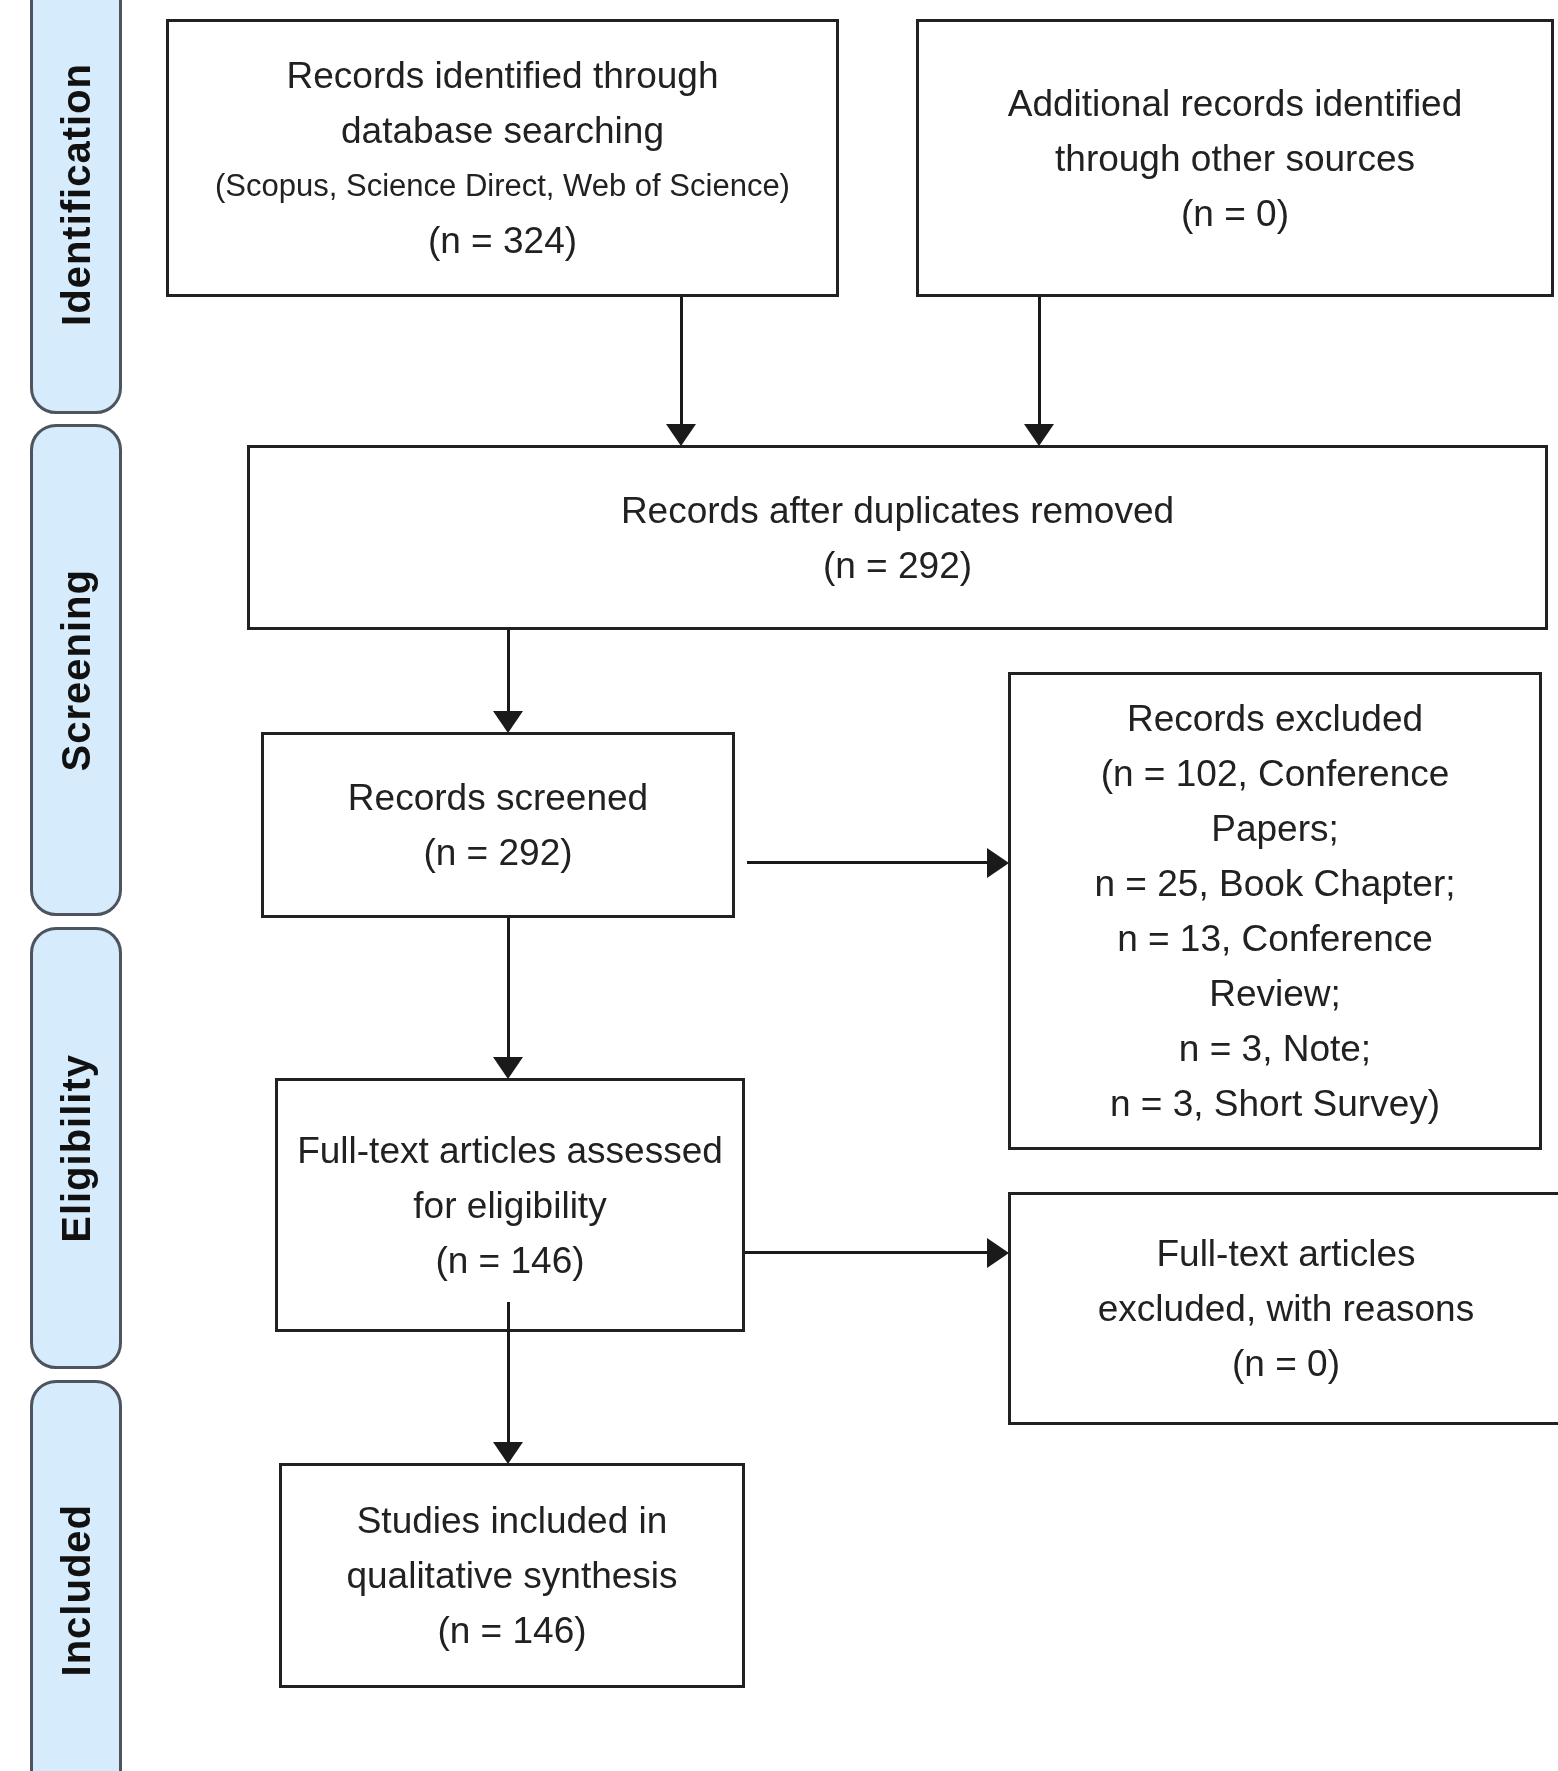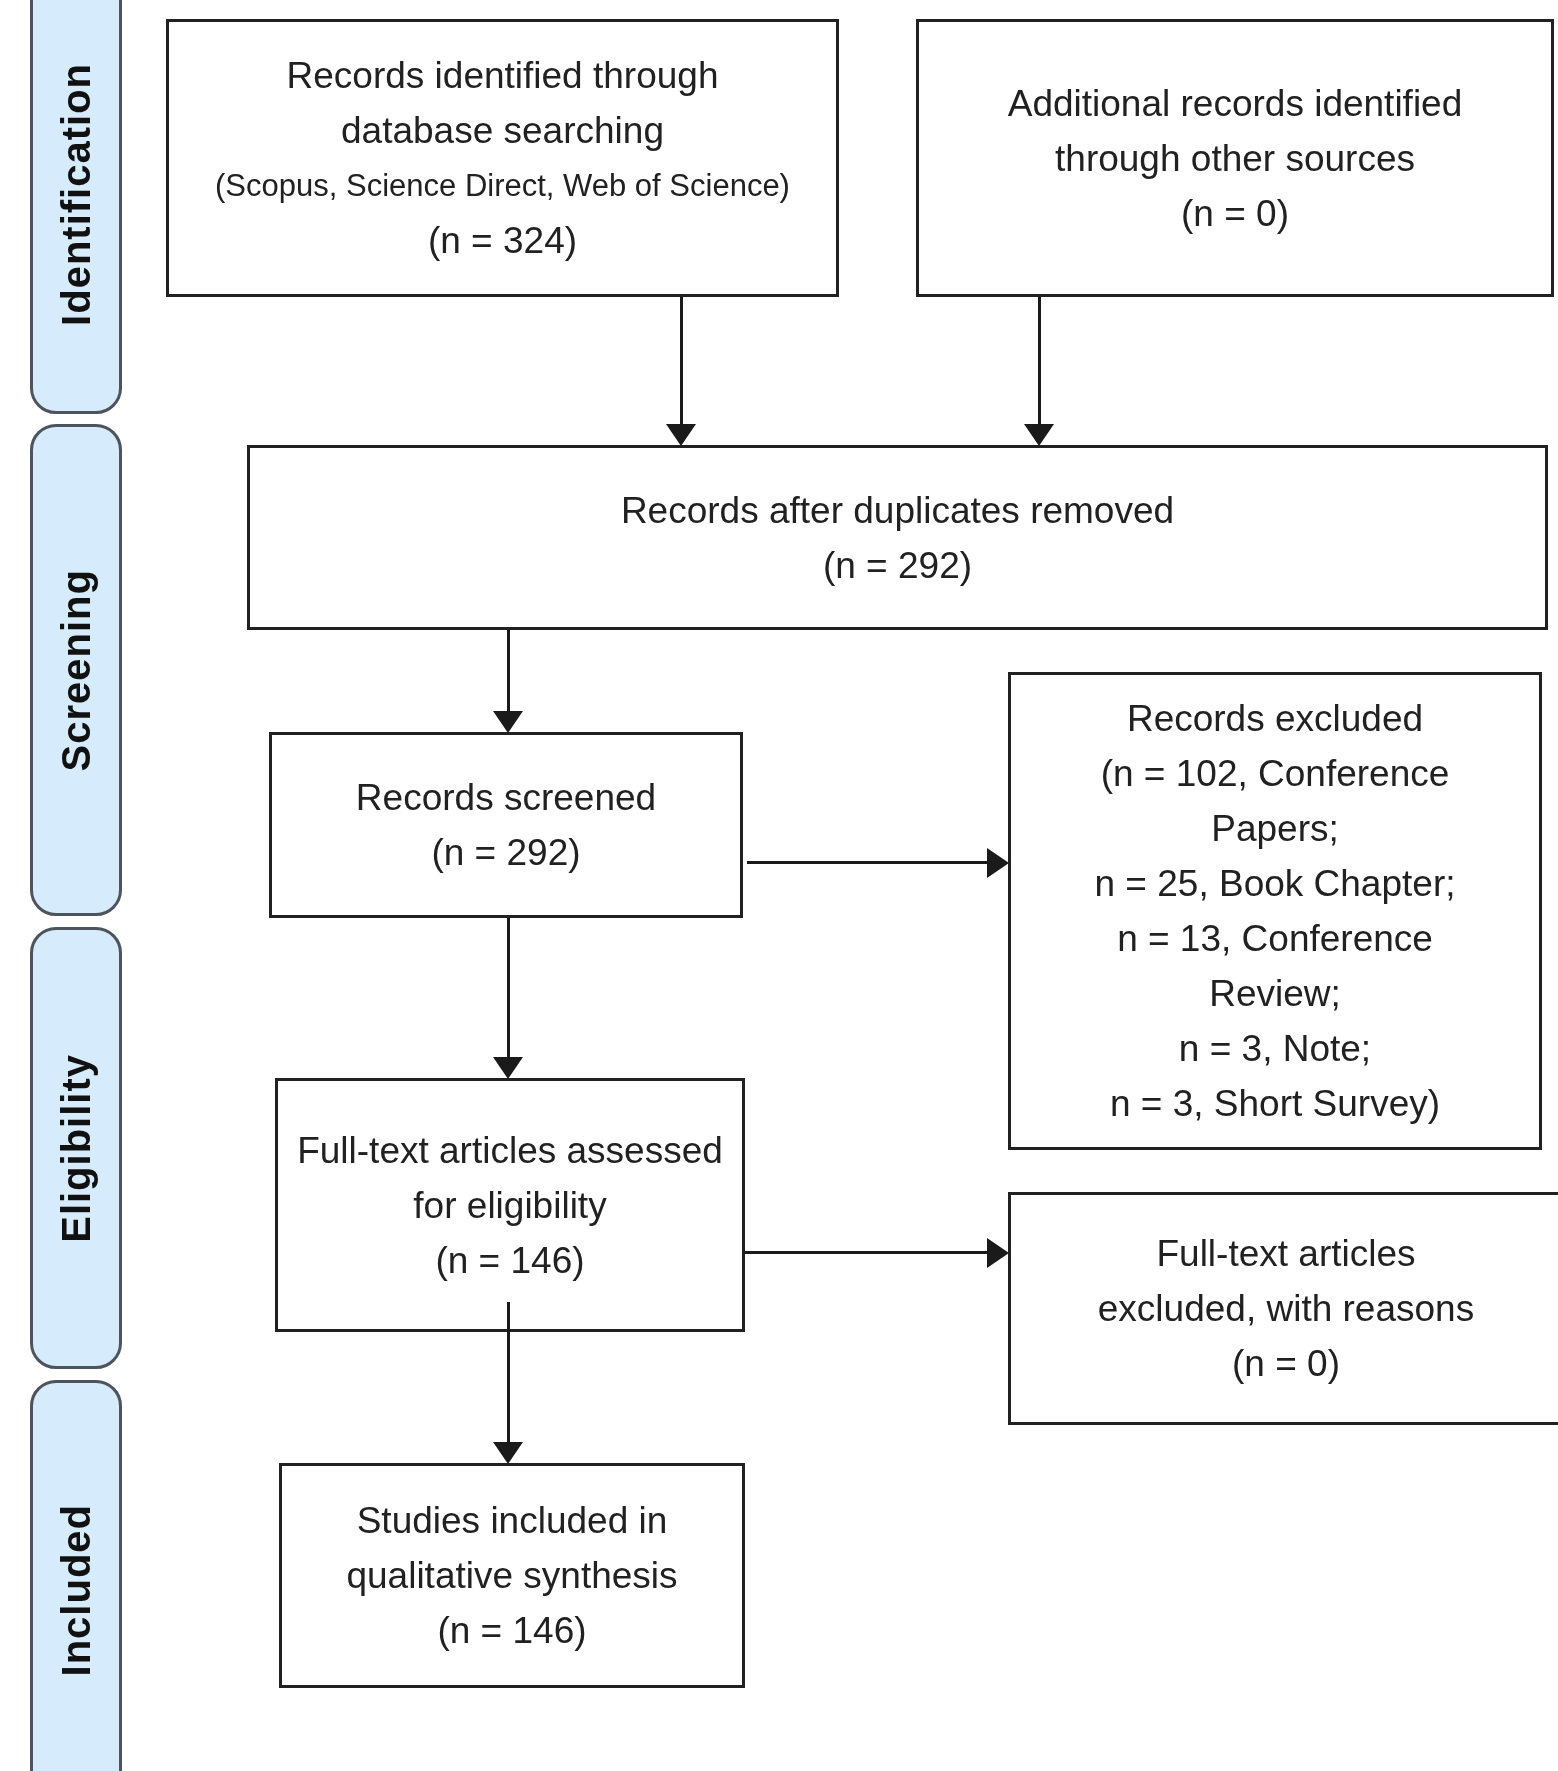--- a/index.html
+++ b/index.html
@@ -125,7 +125,7 @@
     <div class="bline">(n = 292)</div>
   </div>
 
-  <div class="fbox" style="left:269px; top:732px; width:474px; height:186px;">
+  <div class="fbox" style="left:261px; top:732px; width:474px; height:186px;">
     <div class="bline">Records screened</div>
     <div class="bline">(n = 292)</div>
   </div>

